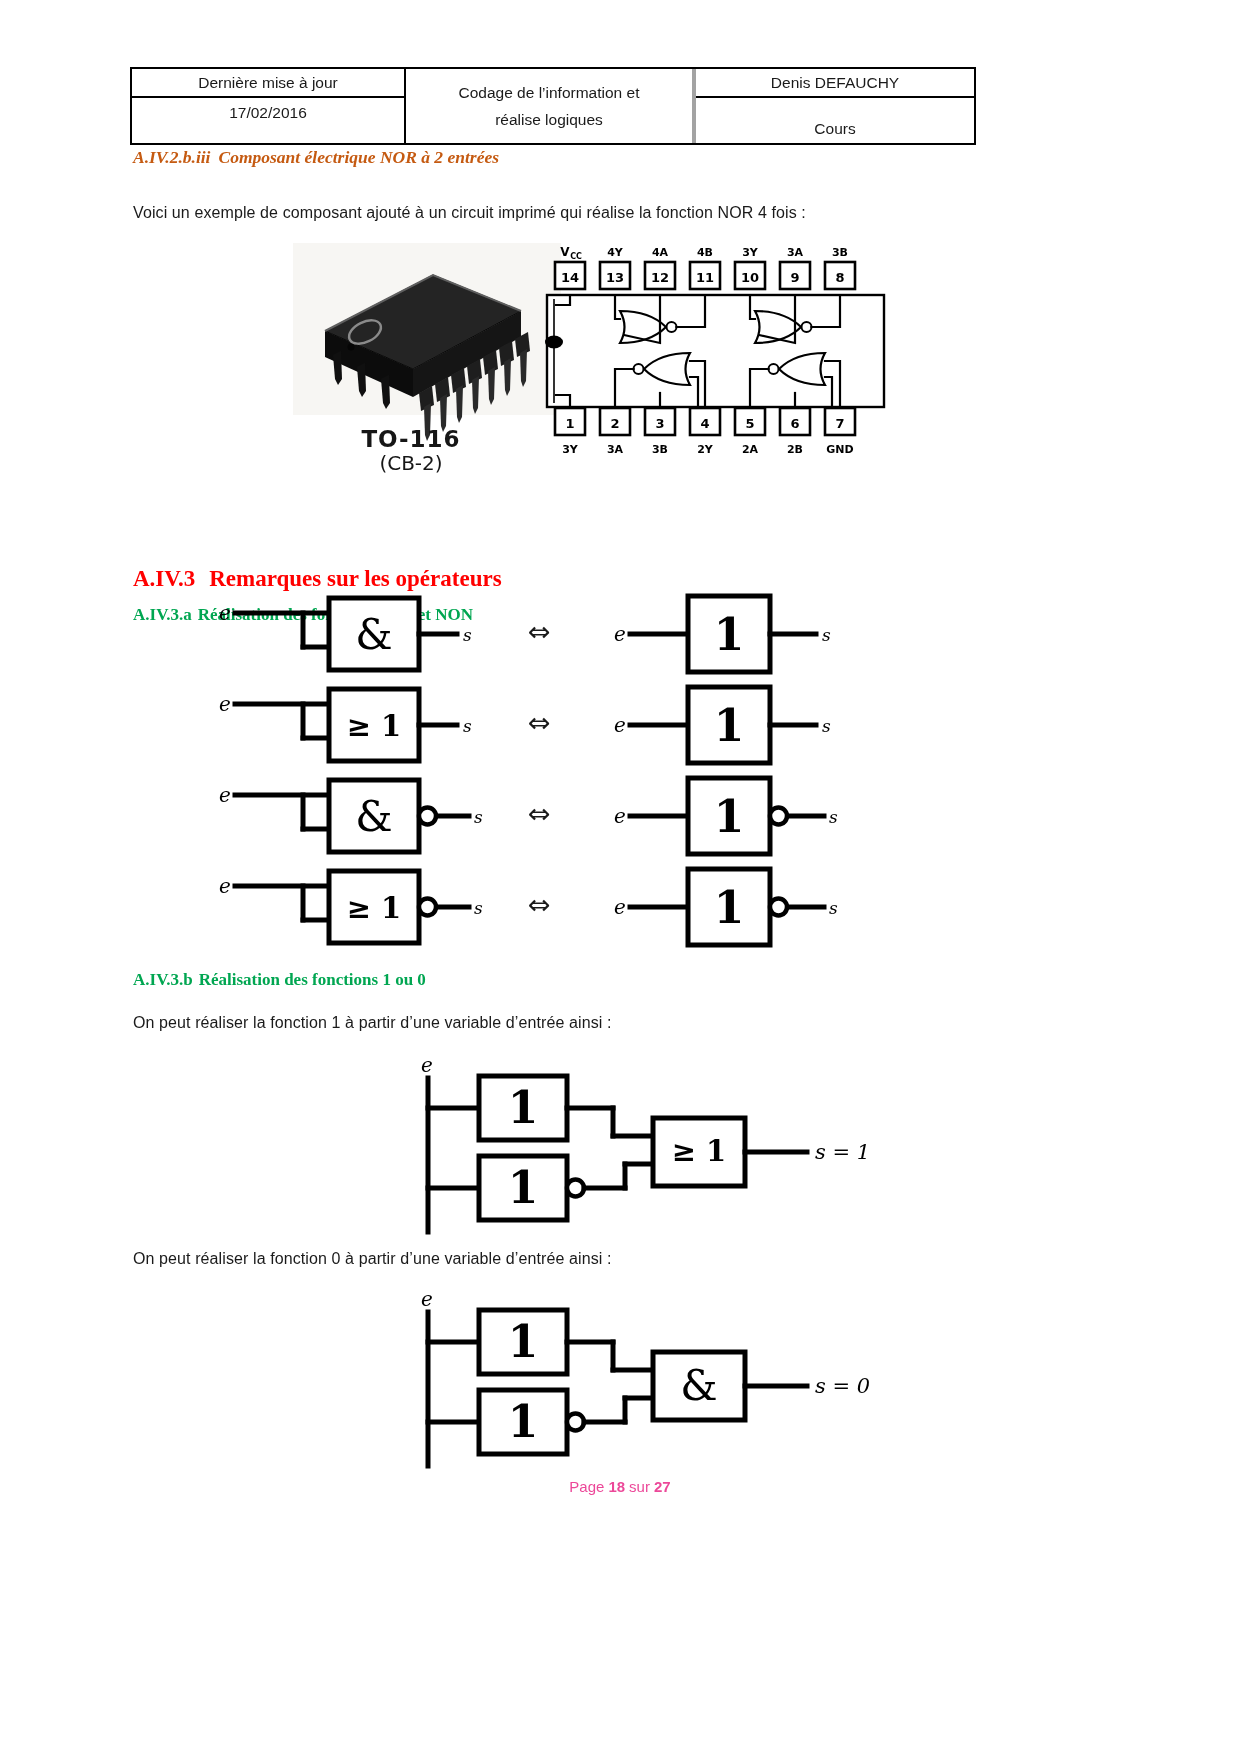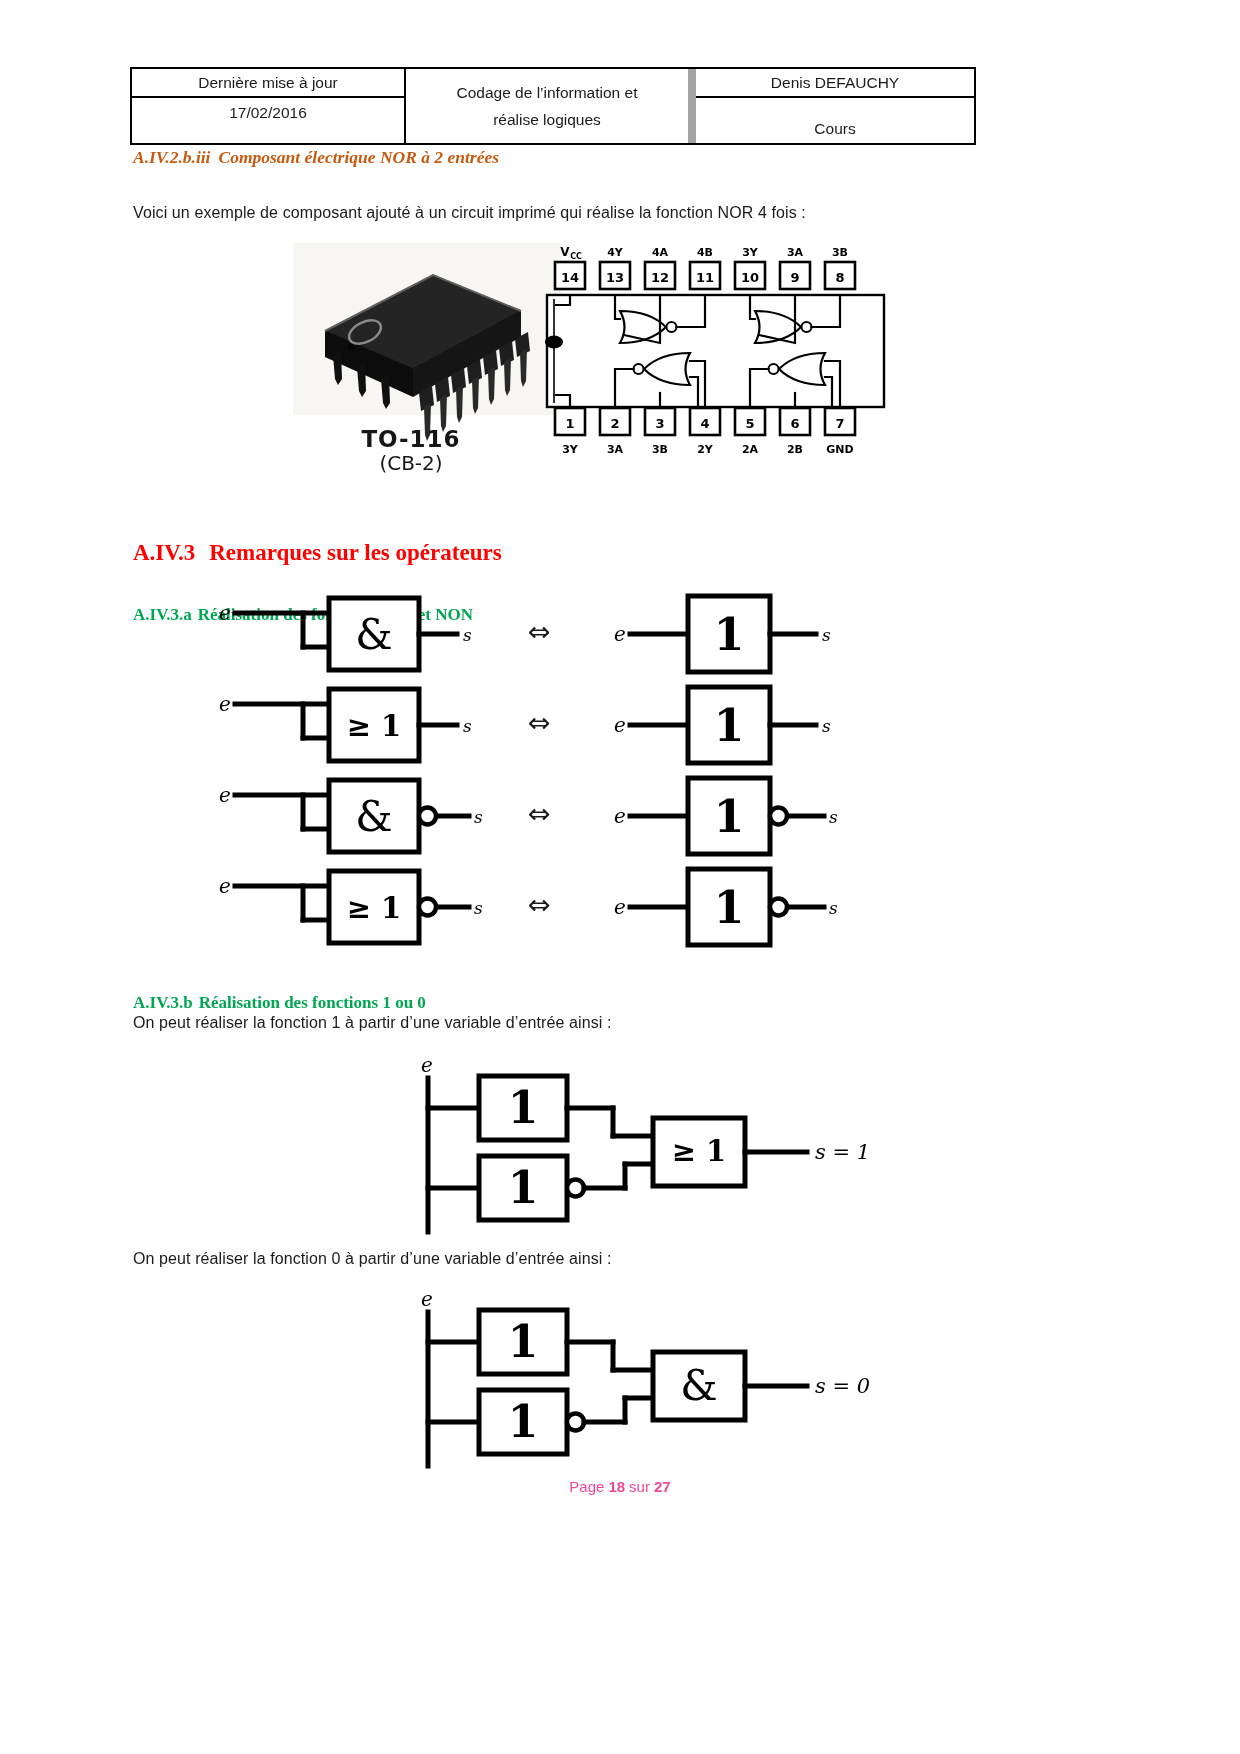--- a/index.html
+++ b/index.html
@@ -12,7 +12,7 @@
   .header-table{position:absolute;left:130px;top:67px;width:846px;display:flex;border:2px solid #000;box-sizing:border-box;background:#fff;}
   .ht-col{display:flex;flex-direction:column;box-sizing:border-box;}
   .ht-col1{width:274px;border-right:2px solid #000;}
-  .ht-col2{width:290px;border-right:8px solid #a3a3a3;justify-content:center;}
+  .ht-col2{width:290px;border-right:4px solid #a3a3a3;justify-content:center;}
   .ht-col3{width:278px;gap:16px;}
   .ht-cell{height:29px;display:flex;align-items:center;justify-content:center;font-size:15.5px;}
   .ht-cell.divided{border-bottom:2px solid #000;box-sizing:border-box;}

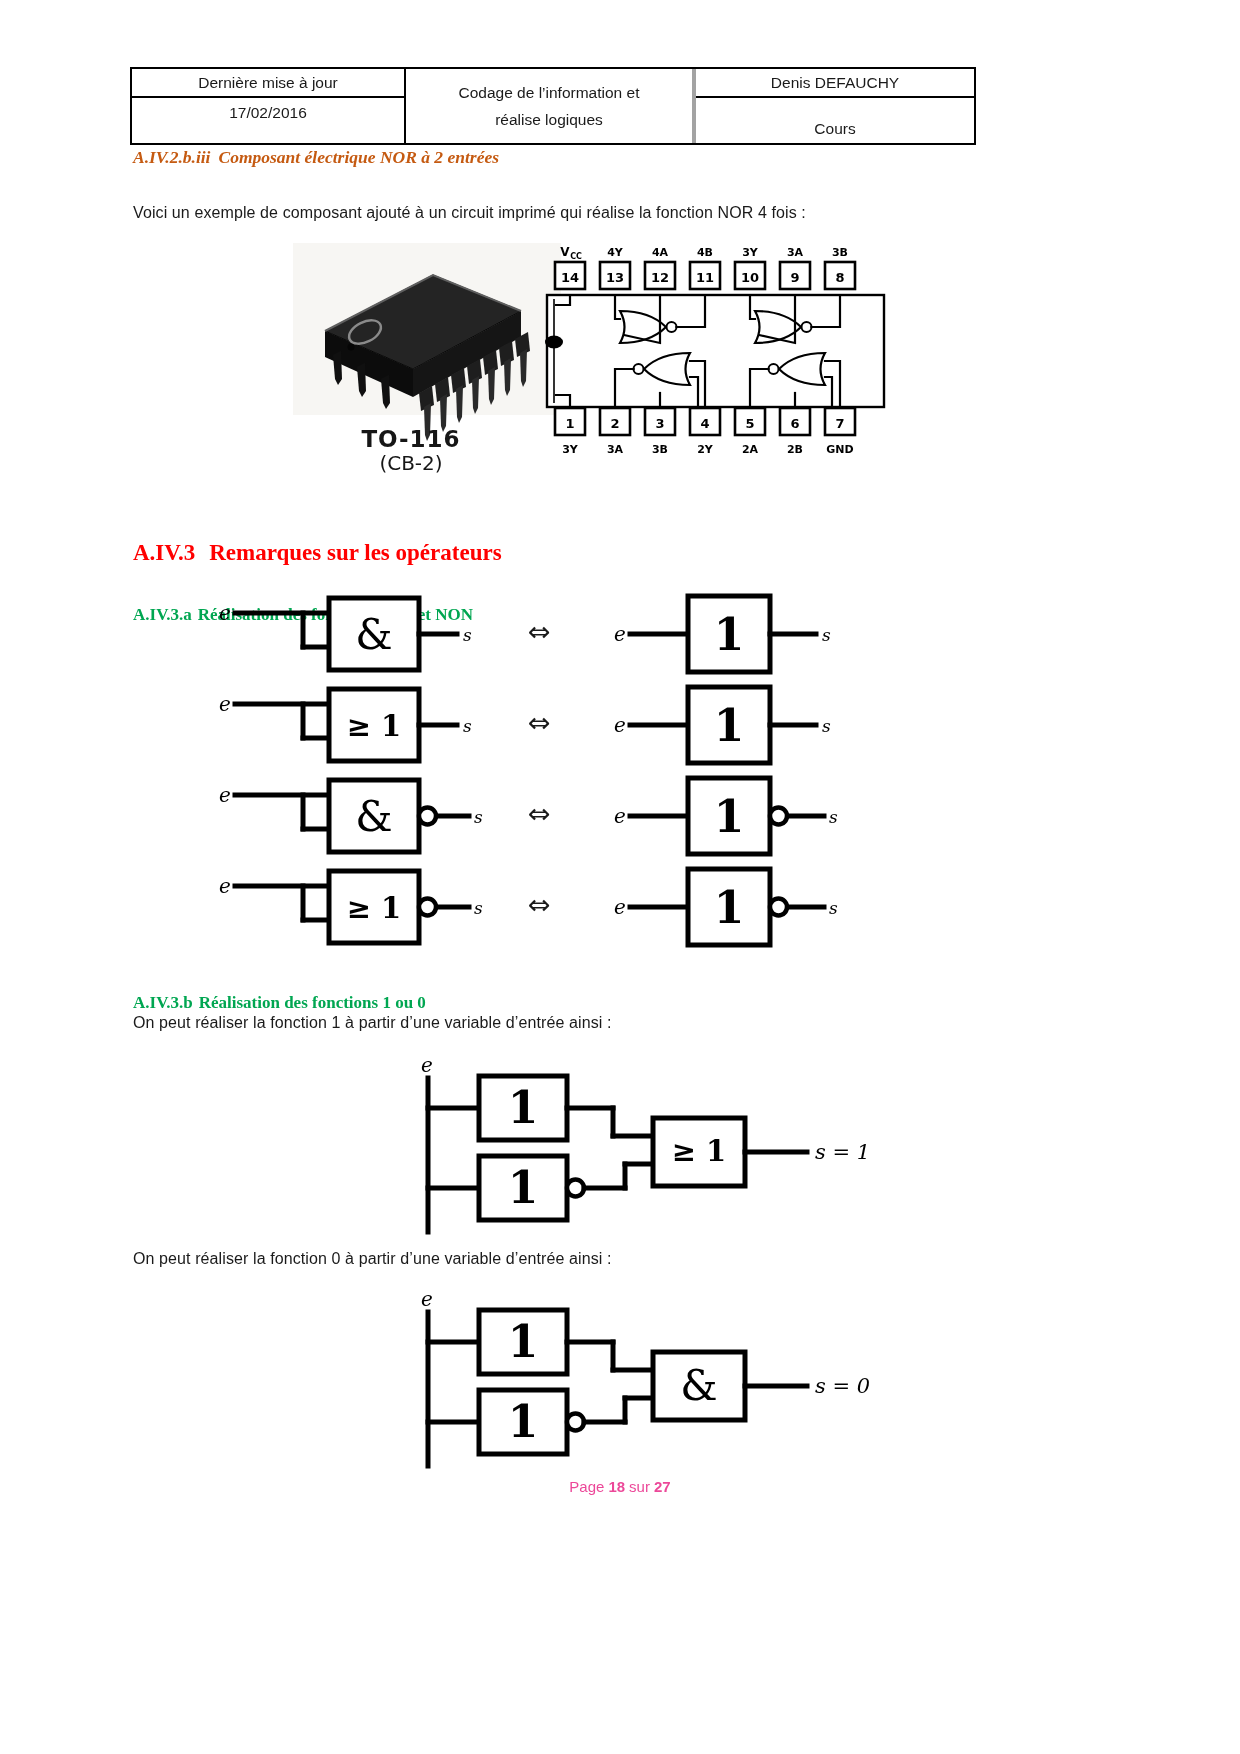--- a/index.html
+++ b/index.html
@@ -21,7 +21,7 @@
   .h-orange{position:absolute;left:133px;top:147px;font-family:"Liberation Serif",serif;
             font-style:italic;font-weight:bold;font-size:17.5px;color:var(--accent-orange);}
   .h-orange .hnum{margin-right:8px;}
-  .h-red{position:absolute;left:133px;top:540px;font-family:"Liberation Serif",serif;
+  .h-red{position:absolute;left:133px;top:566px;font-family:"Liberation Serif",serif;
          font-weight:bold;font-size:23px;color:var(--accent-red);}
   .h-red .hnum{margin-right:14px;}
   .h-green{position:absolute;left:133px;font-family:"Liberation Serif",serif;

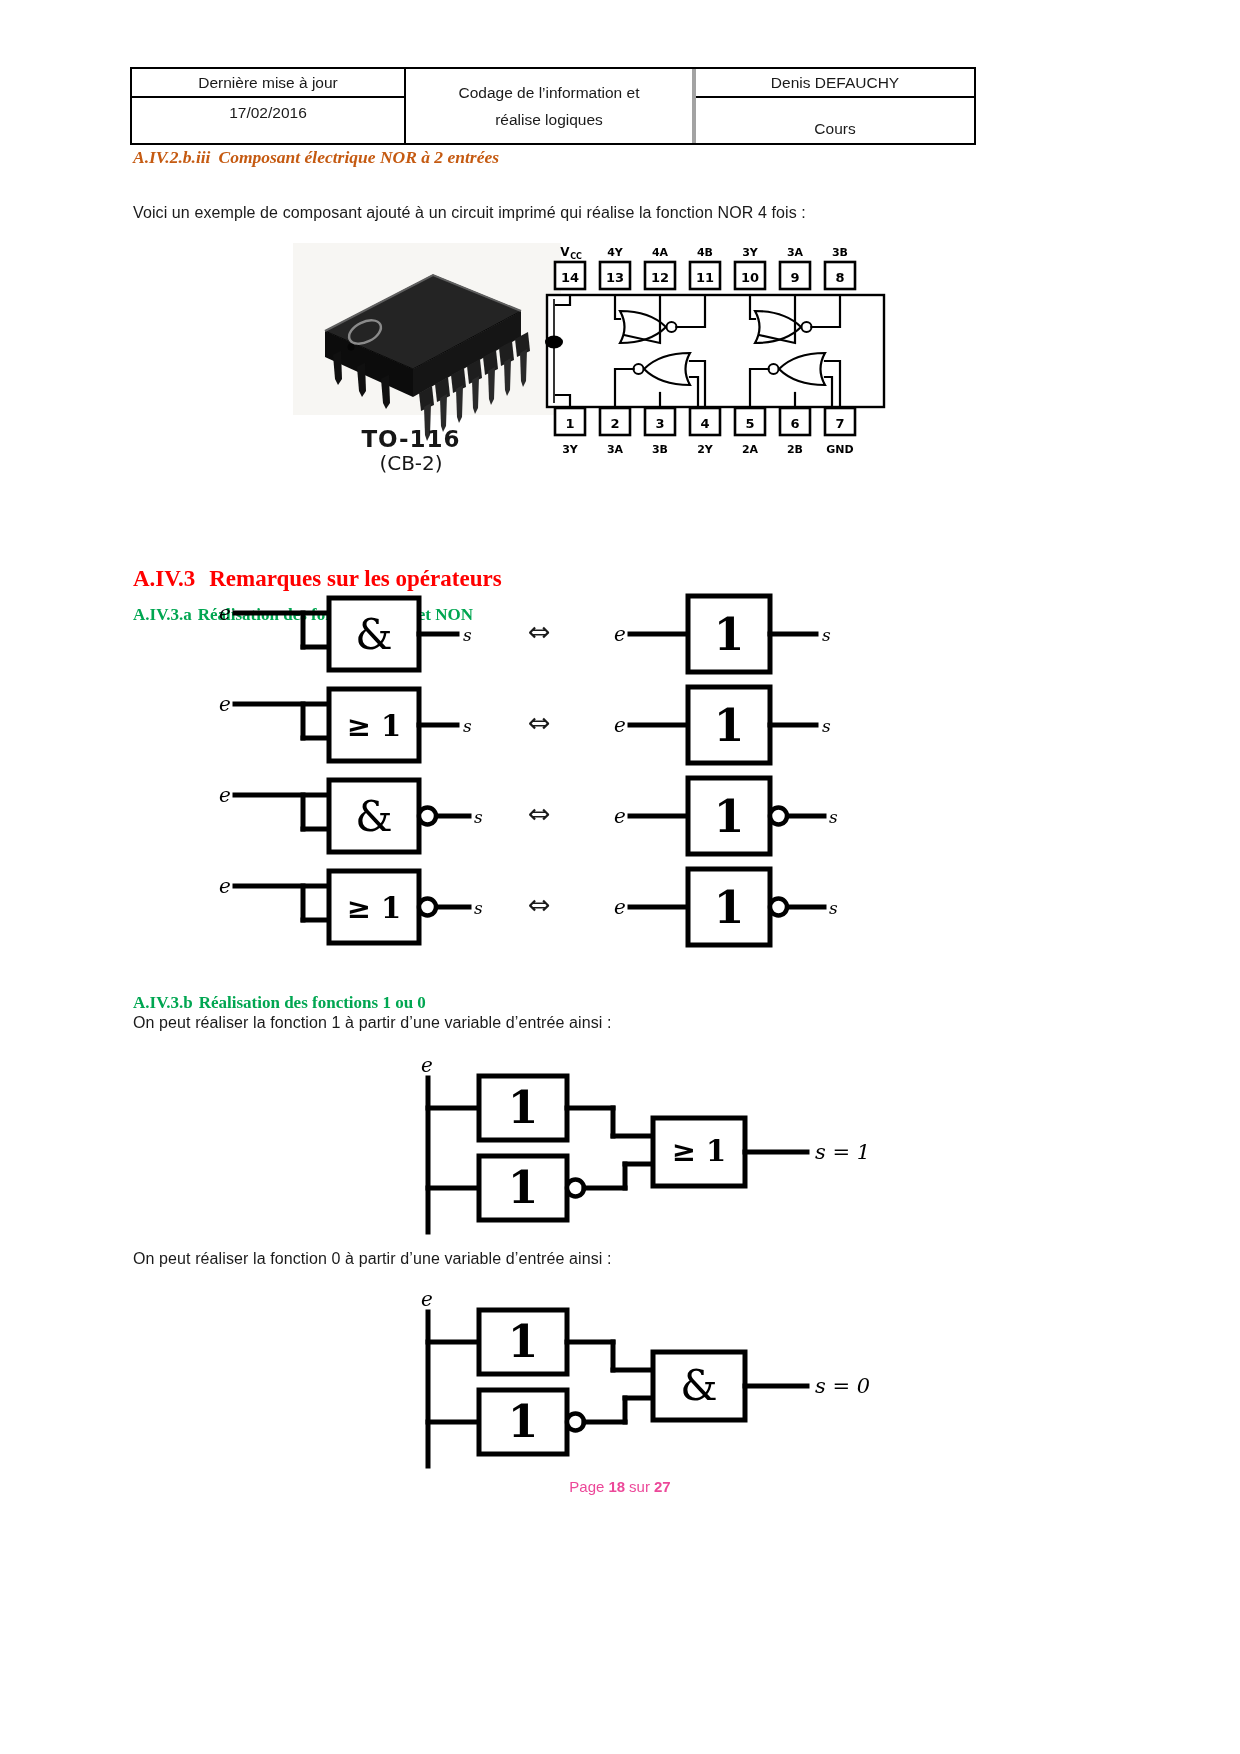--- a/index.html
+++ b/index.html
@@ -337,7 +337,7 @@
     </svg>
   </div>
 
-  <div class="h-green" style="top:993px;text-align:center;">
+  <div class="h-green" style="top:970px;text-align:center;">
     <span class="hnum">A.IV.3.b</span><span>Réalisation des fonctions 1 ou 0</span>
   </div>
 

